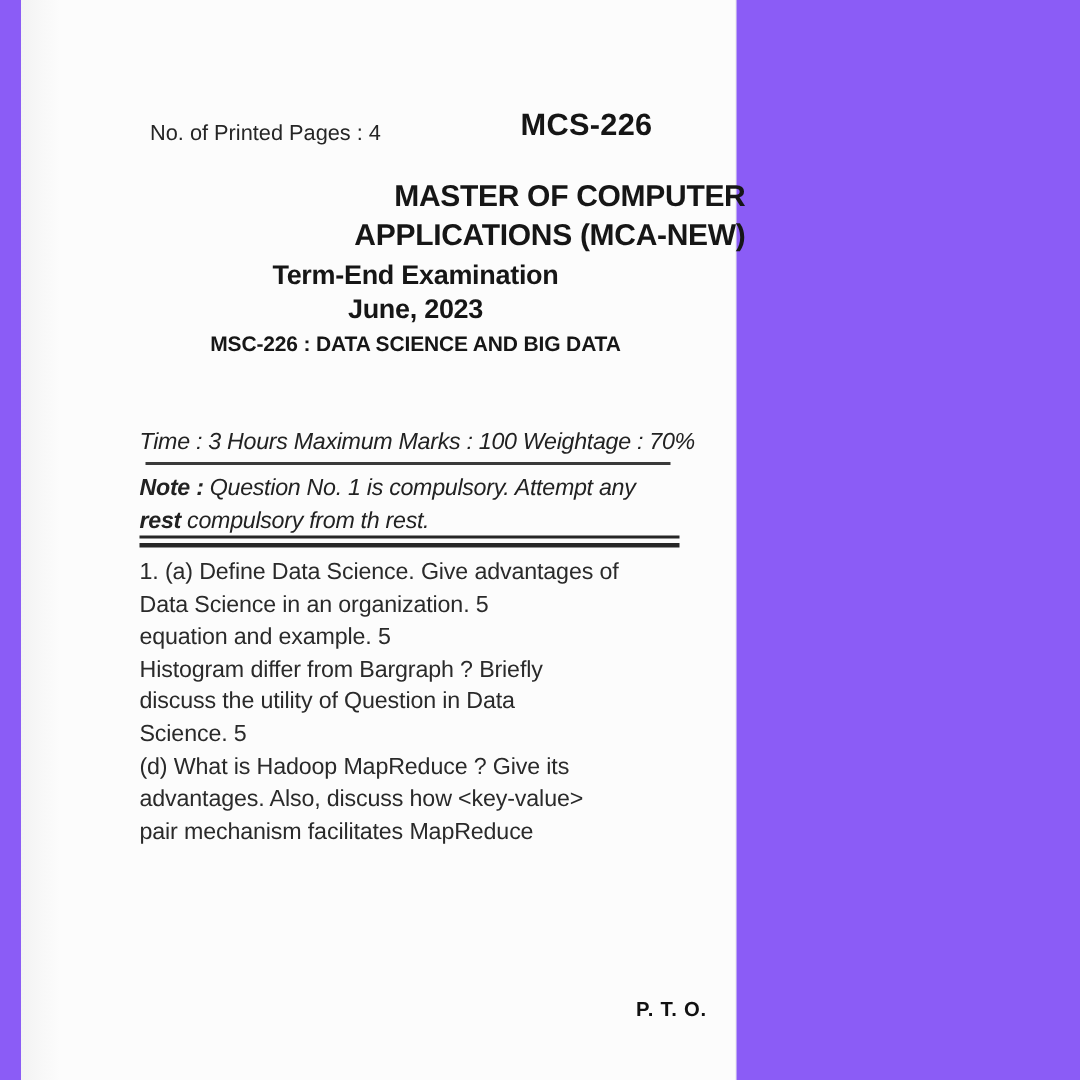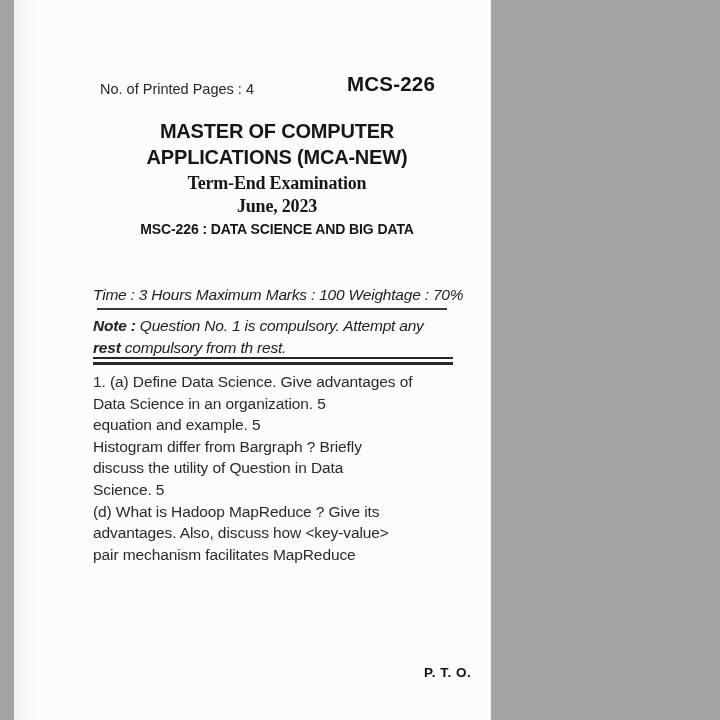--- a/index.html
+++ b/index.html
@@ -14,7 +14,7 @@
     position: relative;
     width: 720px; height: 720px;
     overflow: hidden;
-    background: #a3a3a3;
+    background: #8b5cf6;
   }
   
   .photo-area {

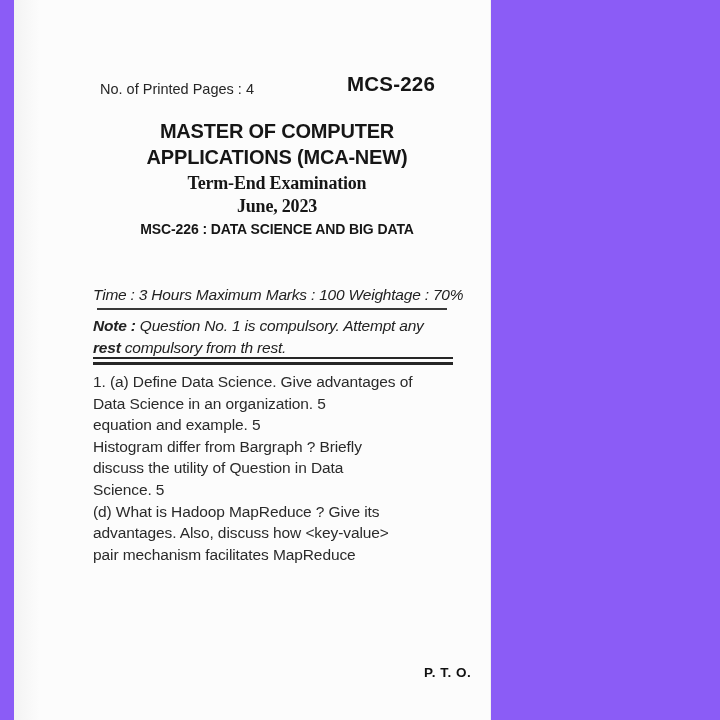--- a/index.html
+++ b/index.html
@@ -39,7 +39,7 @@
   }
   .title-block {
     left: 57px; top: 118px; width: 440px;
-    text-align: center; color: #161616;
+    text-align: right; color: #161616;
   }
   .title-line {
     font-size: 20px; line-height: 26px; font-weight: 700;

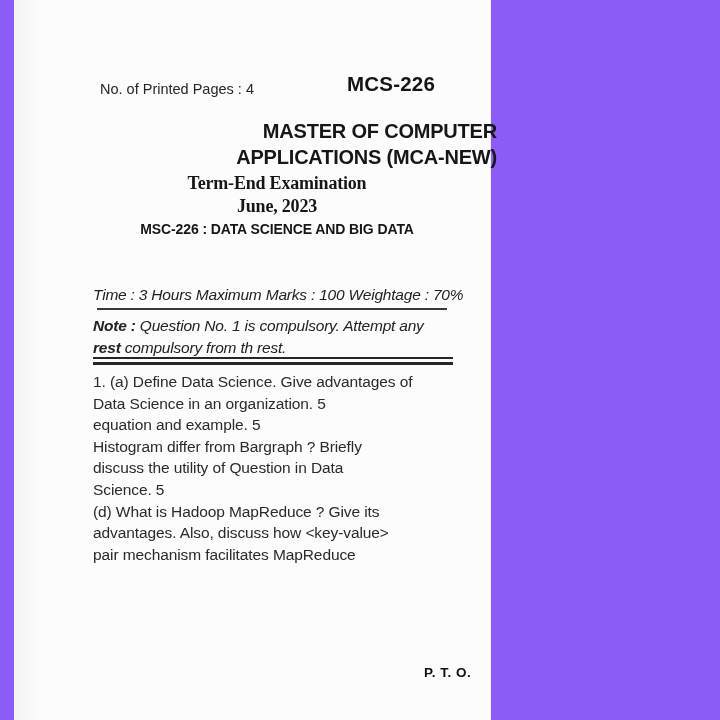--- a/index.html
+++ b/index.html
@@ -52,7 +52,6 @@
   .exam-line {
     font-size: 18px; line-height: 23px; font-weight: 700;
     letter-spacing: -0.2px;
-    font-family: Liberation Serif, serif;
   }
   .subject-line {
     left: 57px; top: 220px; width: 440px;

